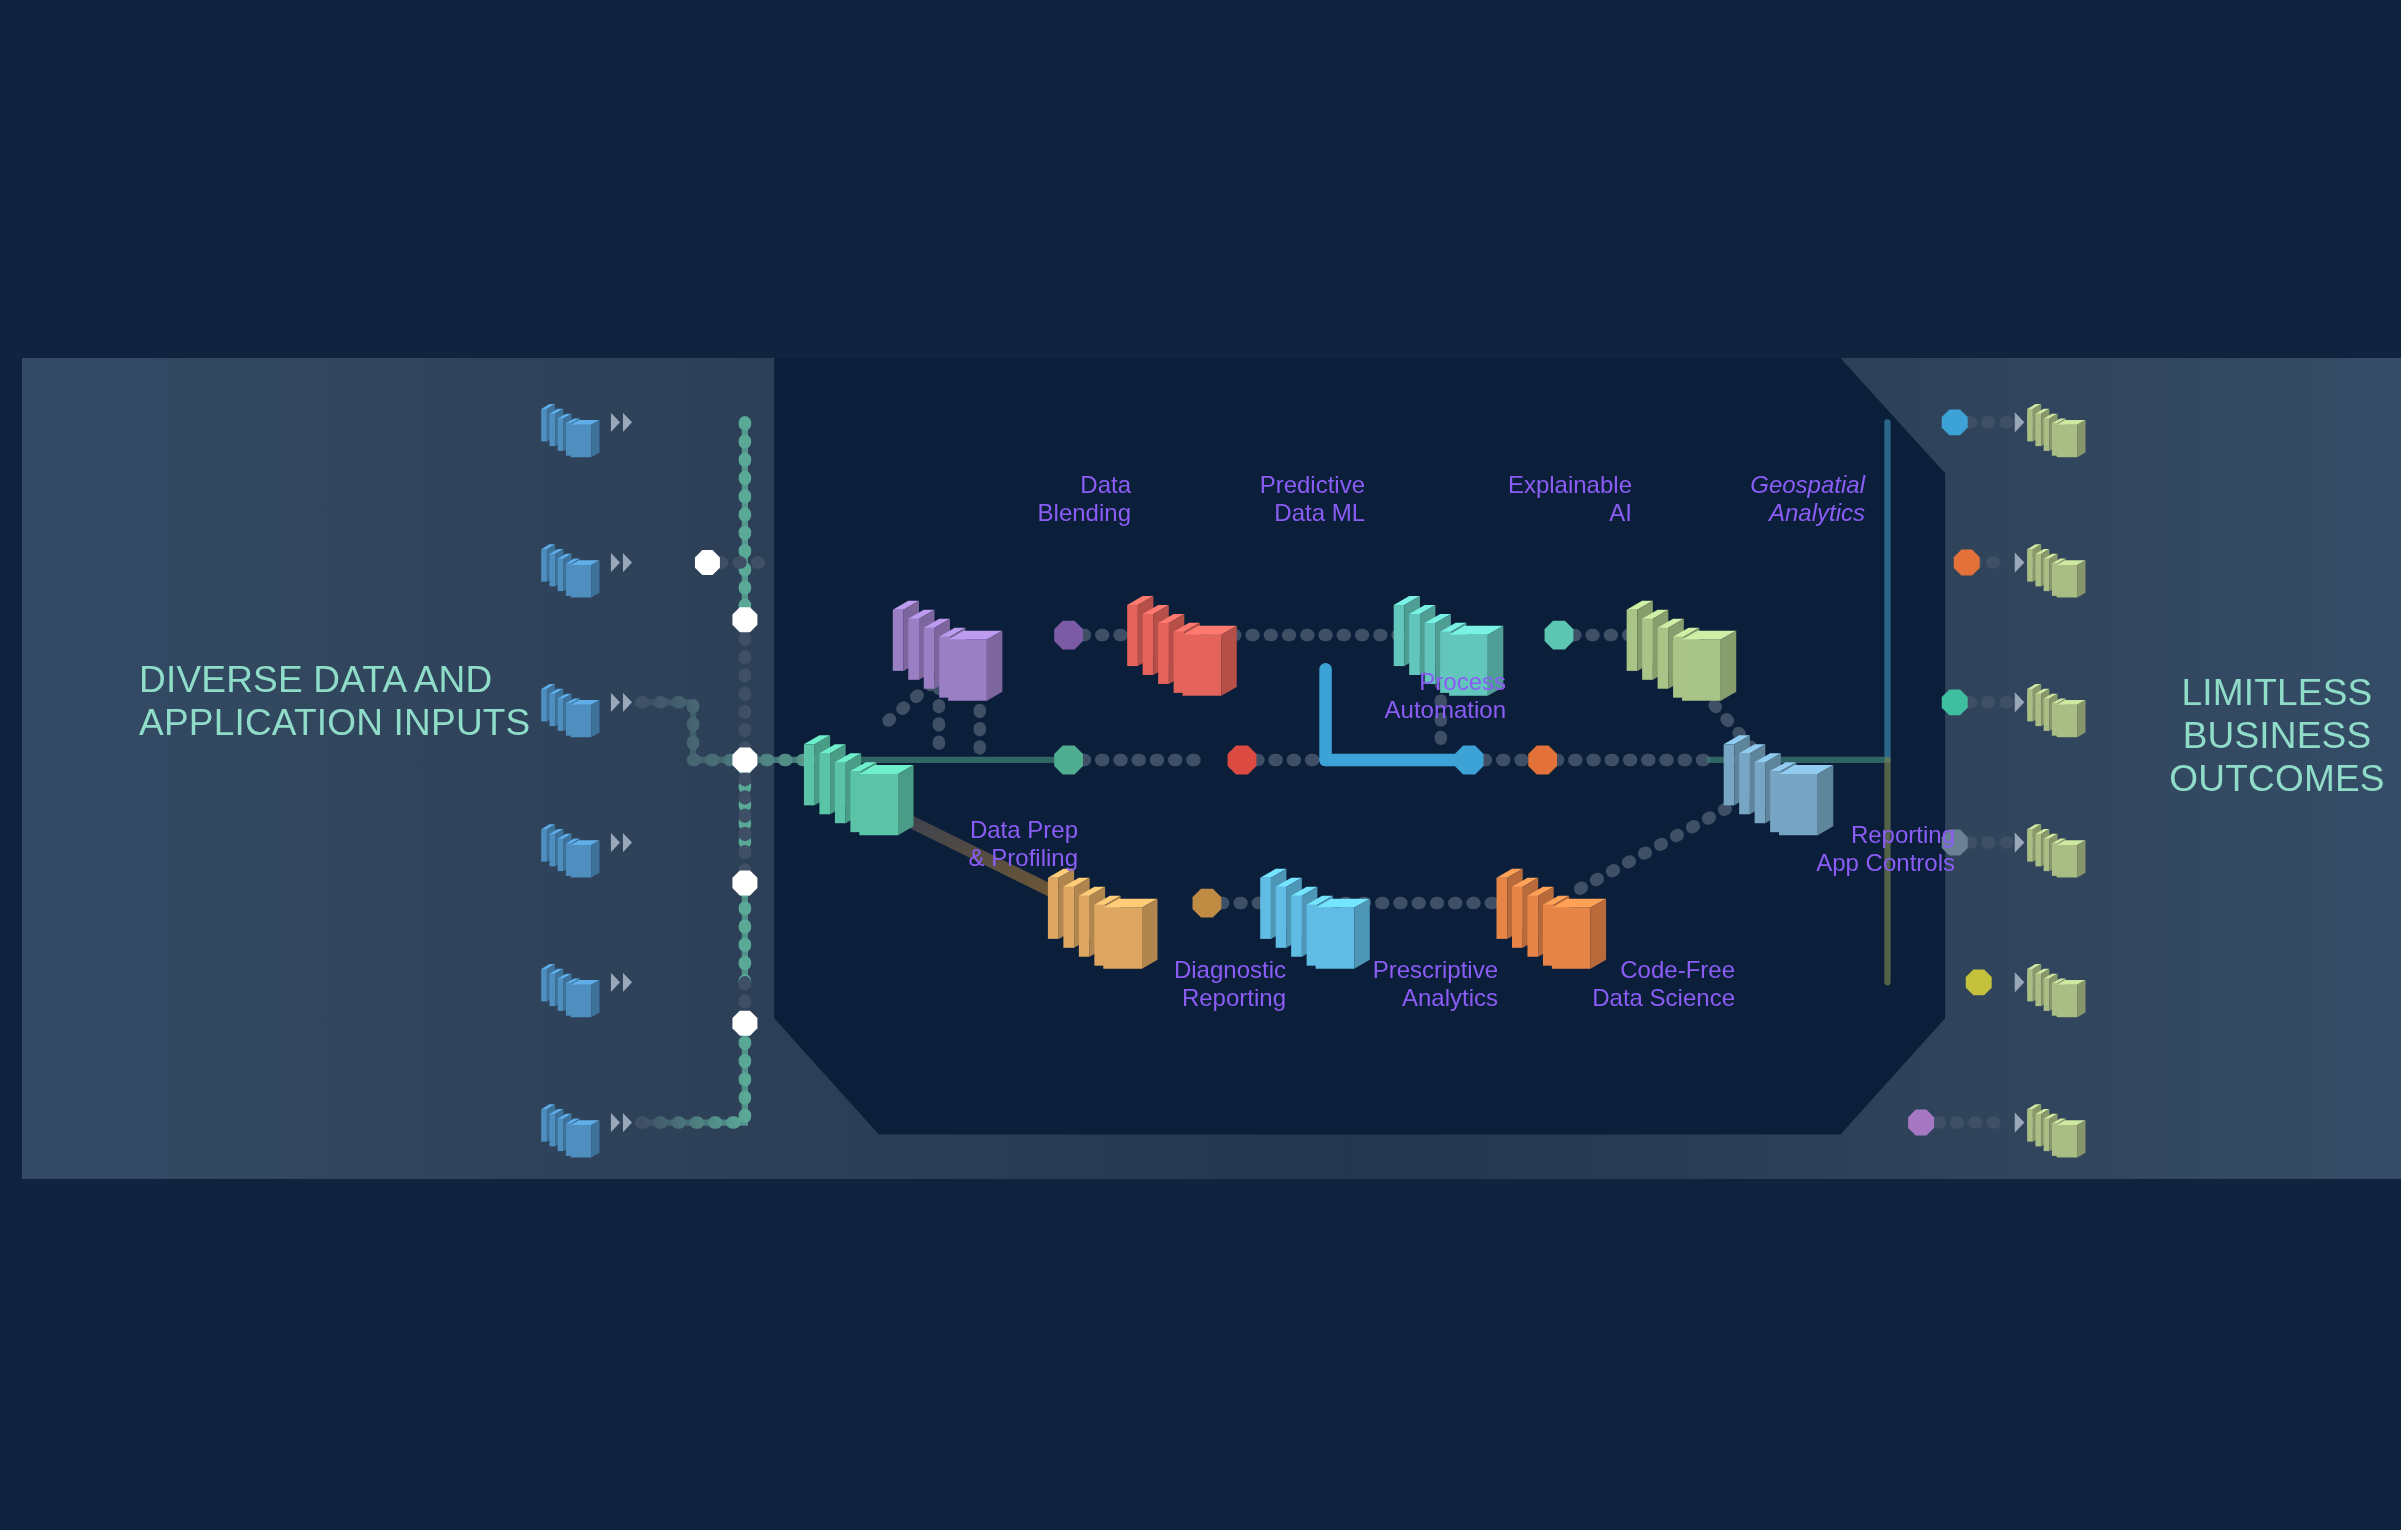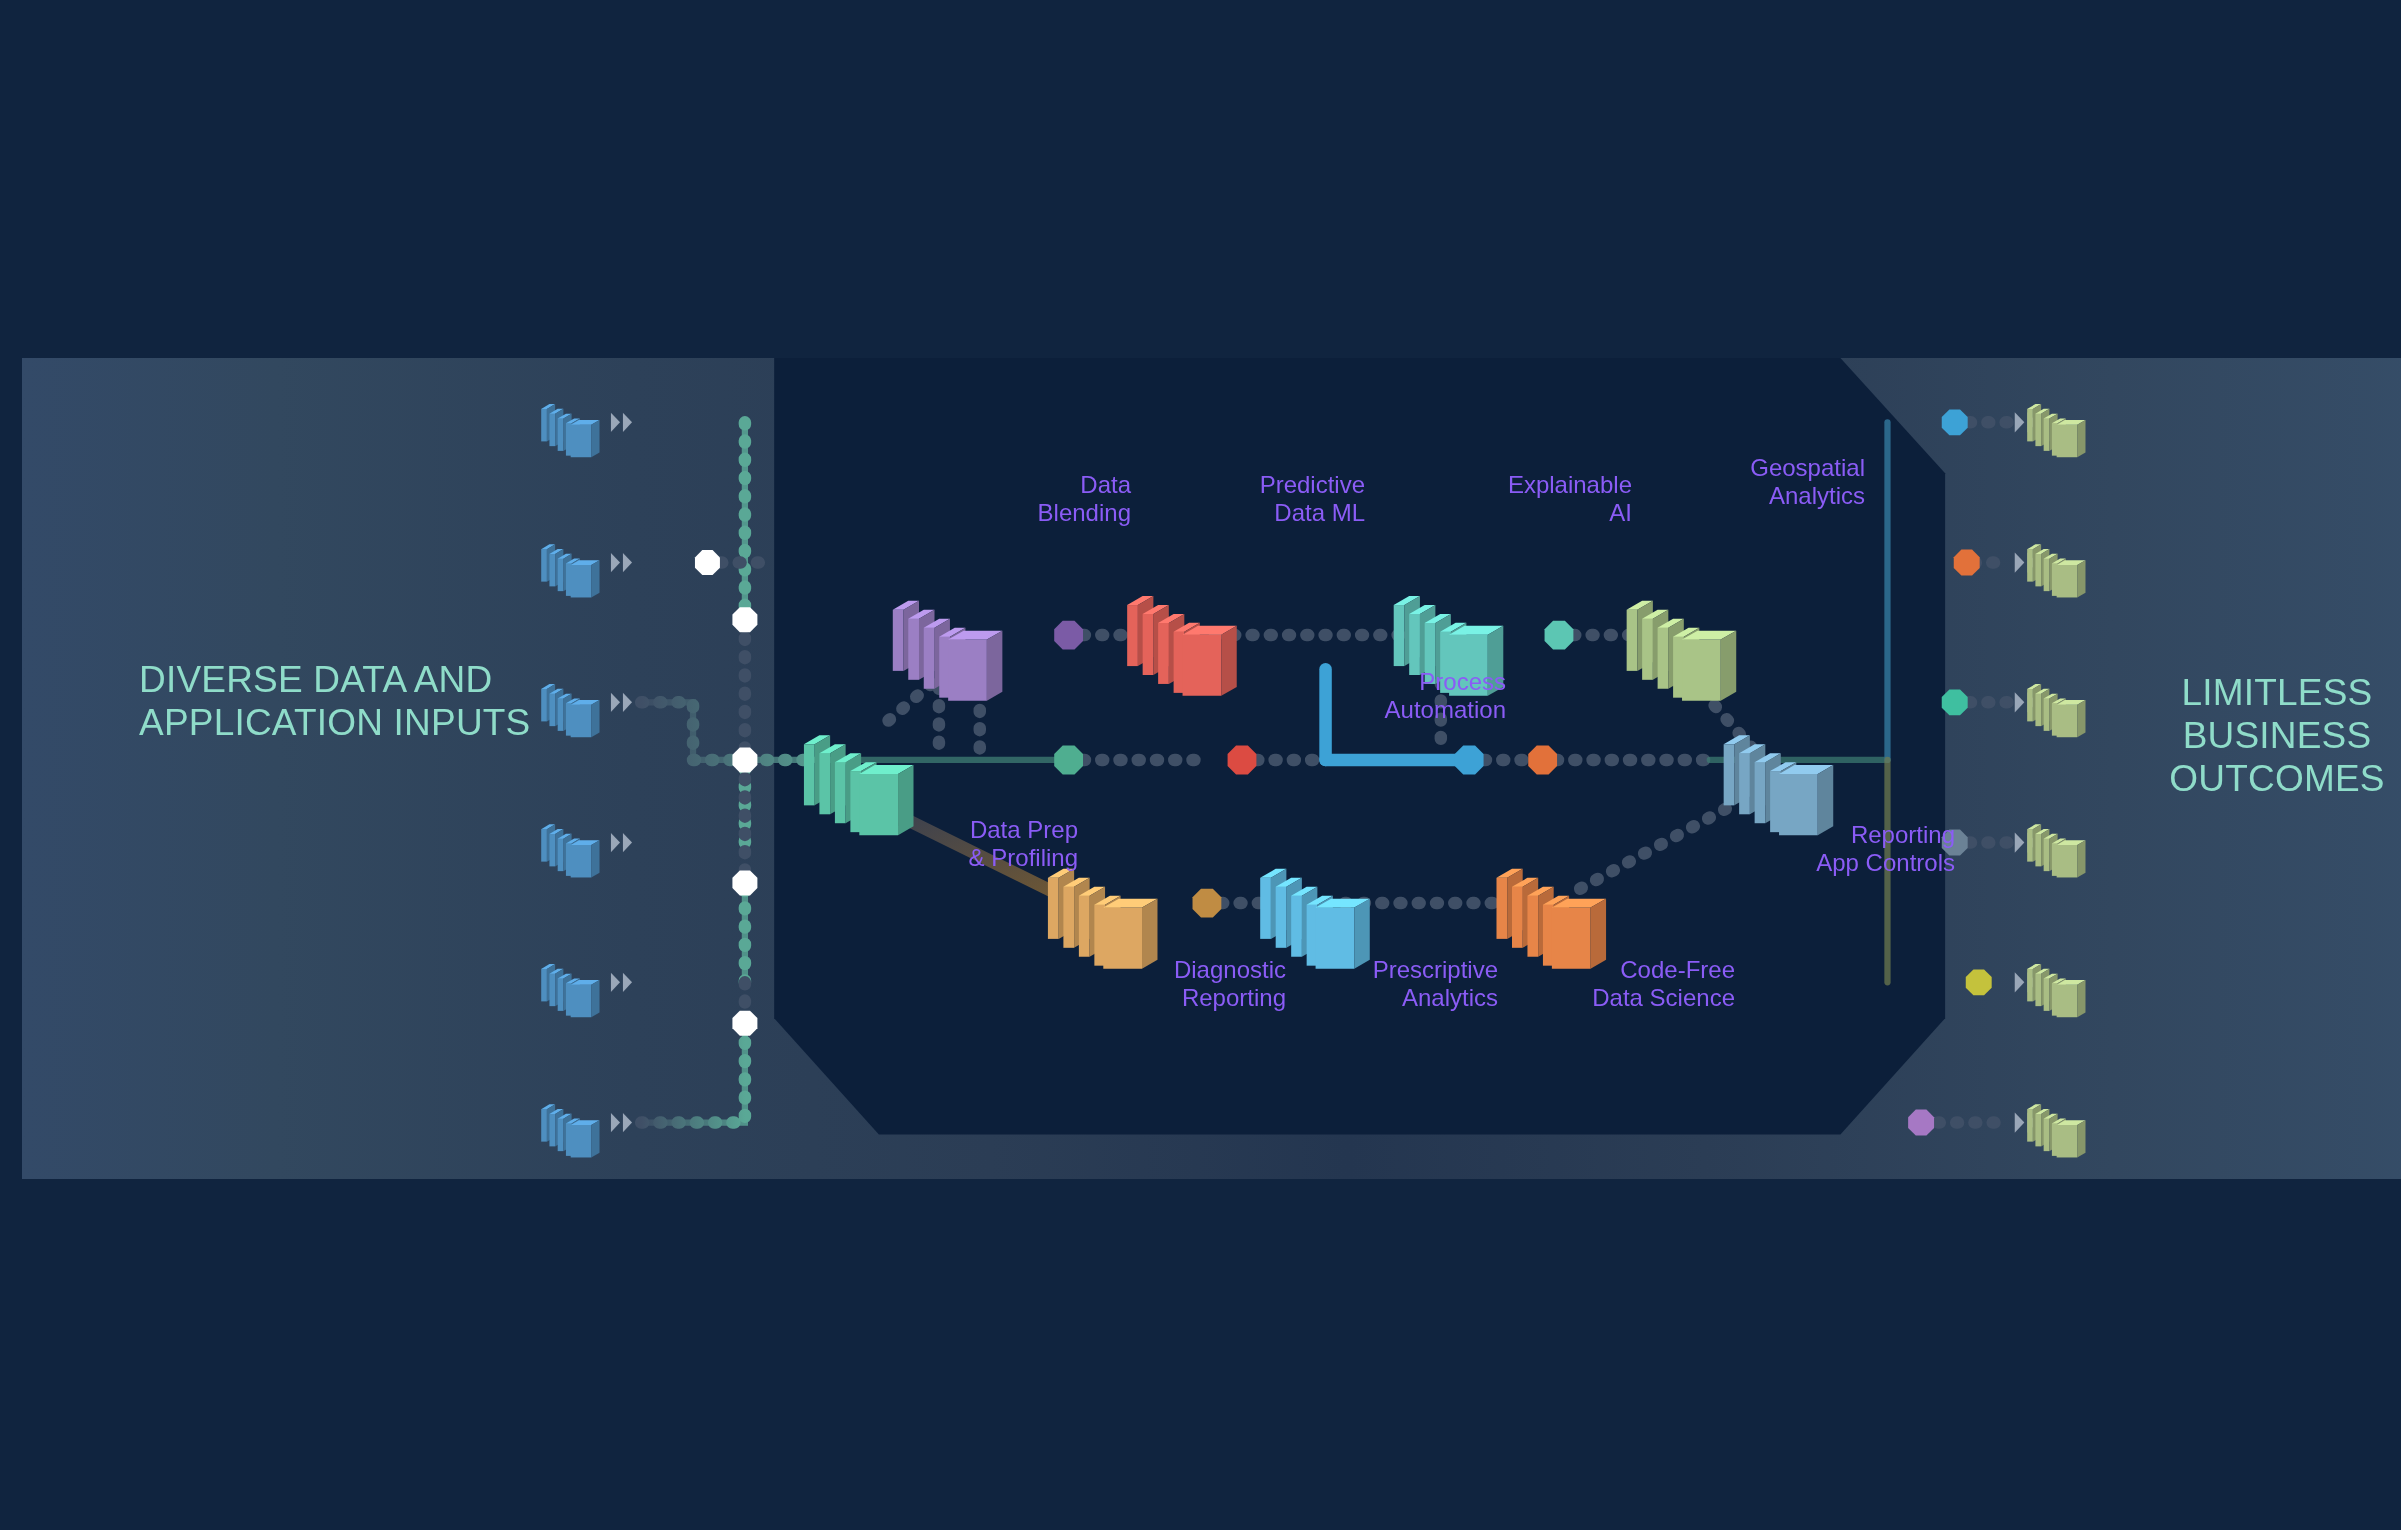--- a/index.html
+++ b/index.html
@@ -685,7 +685,7 @@
 Data ML</div>
       <div class="nodelabel" style="left: 1248px; top: 471px; width: 384px;">Explainable
 AI</div>
-      <div class="nodelabel" style="left: 1481px; top: 454px; width: 384px;">Geospatial
+      <div class="nodelabel" style="left: 1481px; top: 471px; width: 384px; font-style: italic;">Geospatial
 Analytics</div>
       <div class="nodelabel" style="left: 1571px; top: 821px; width: 384px;">Reporting
 App Controls</div>

